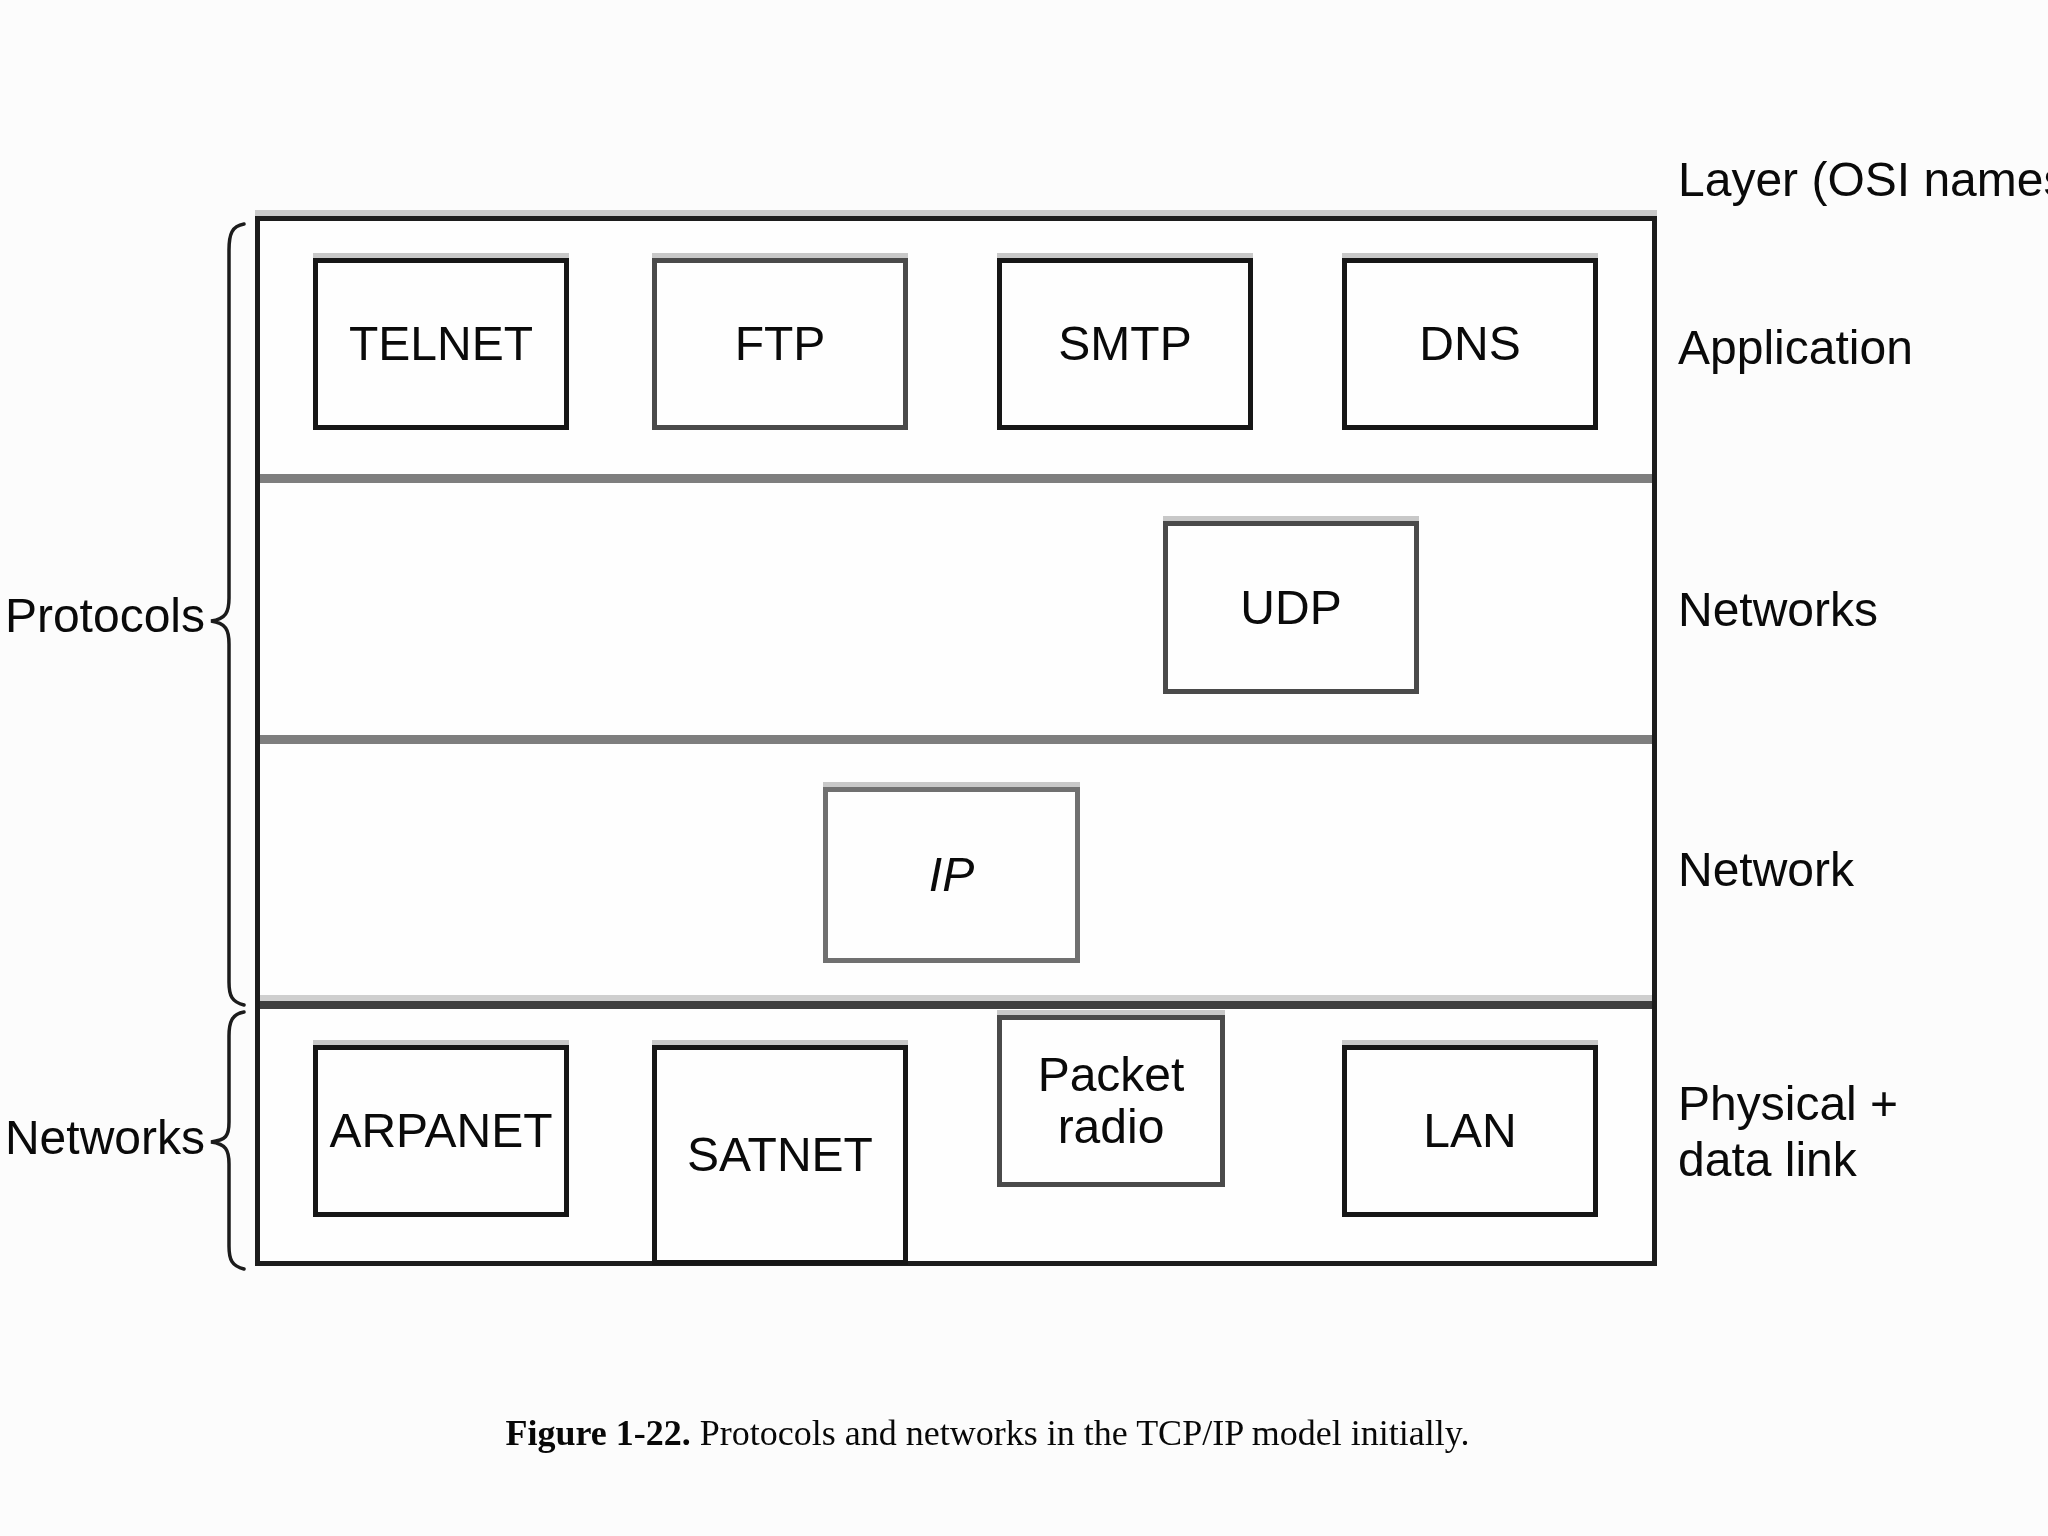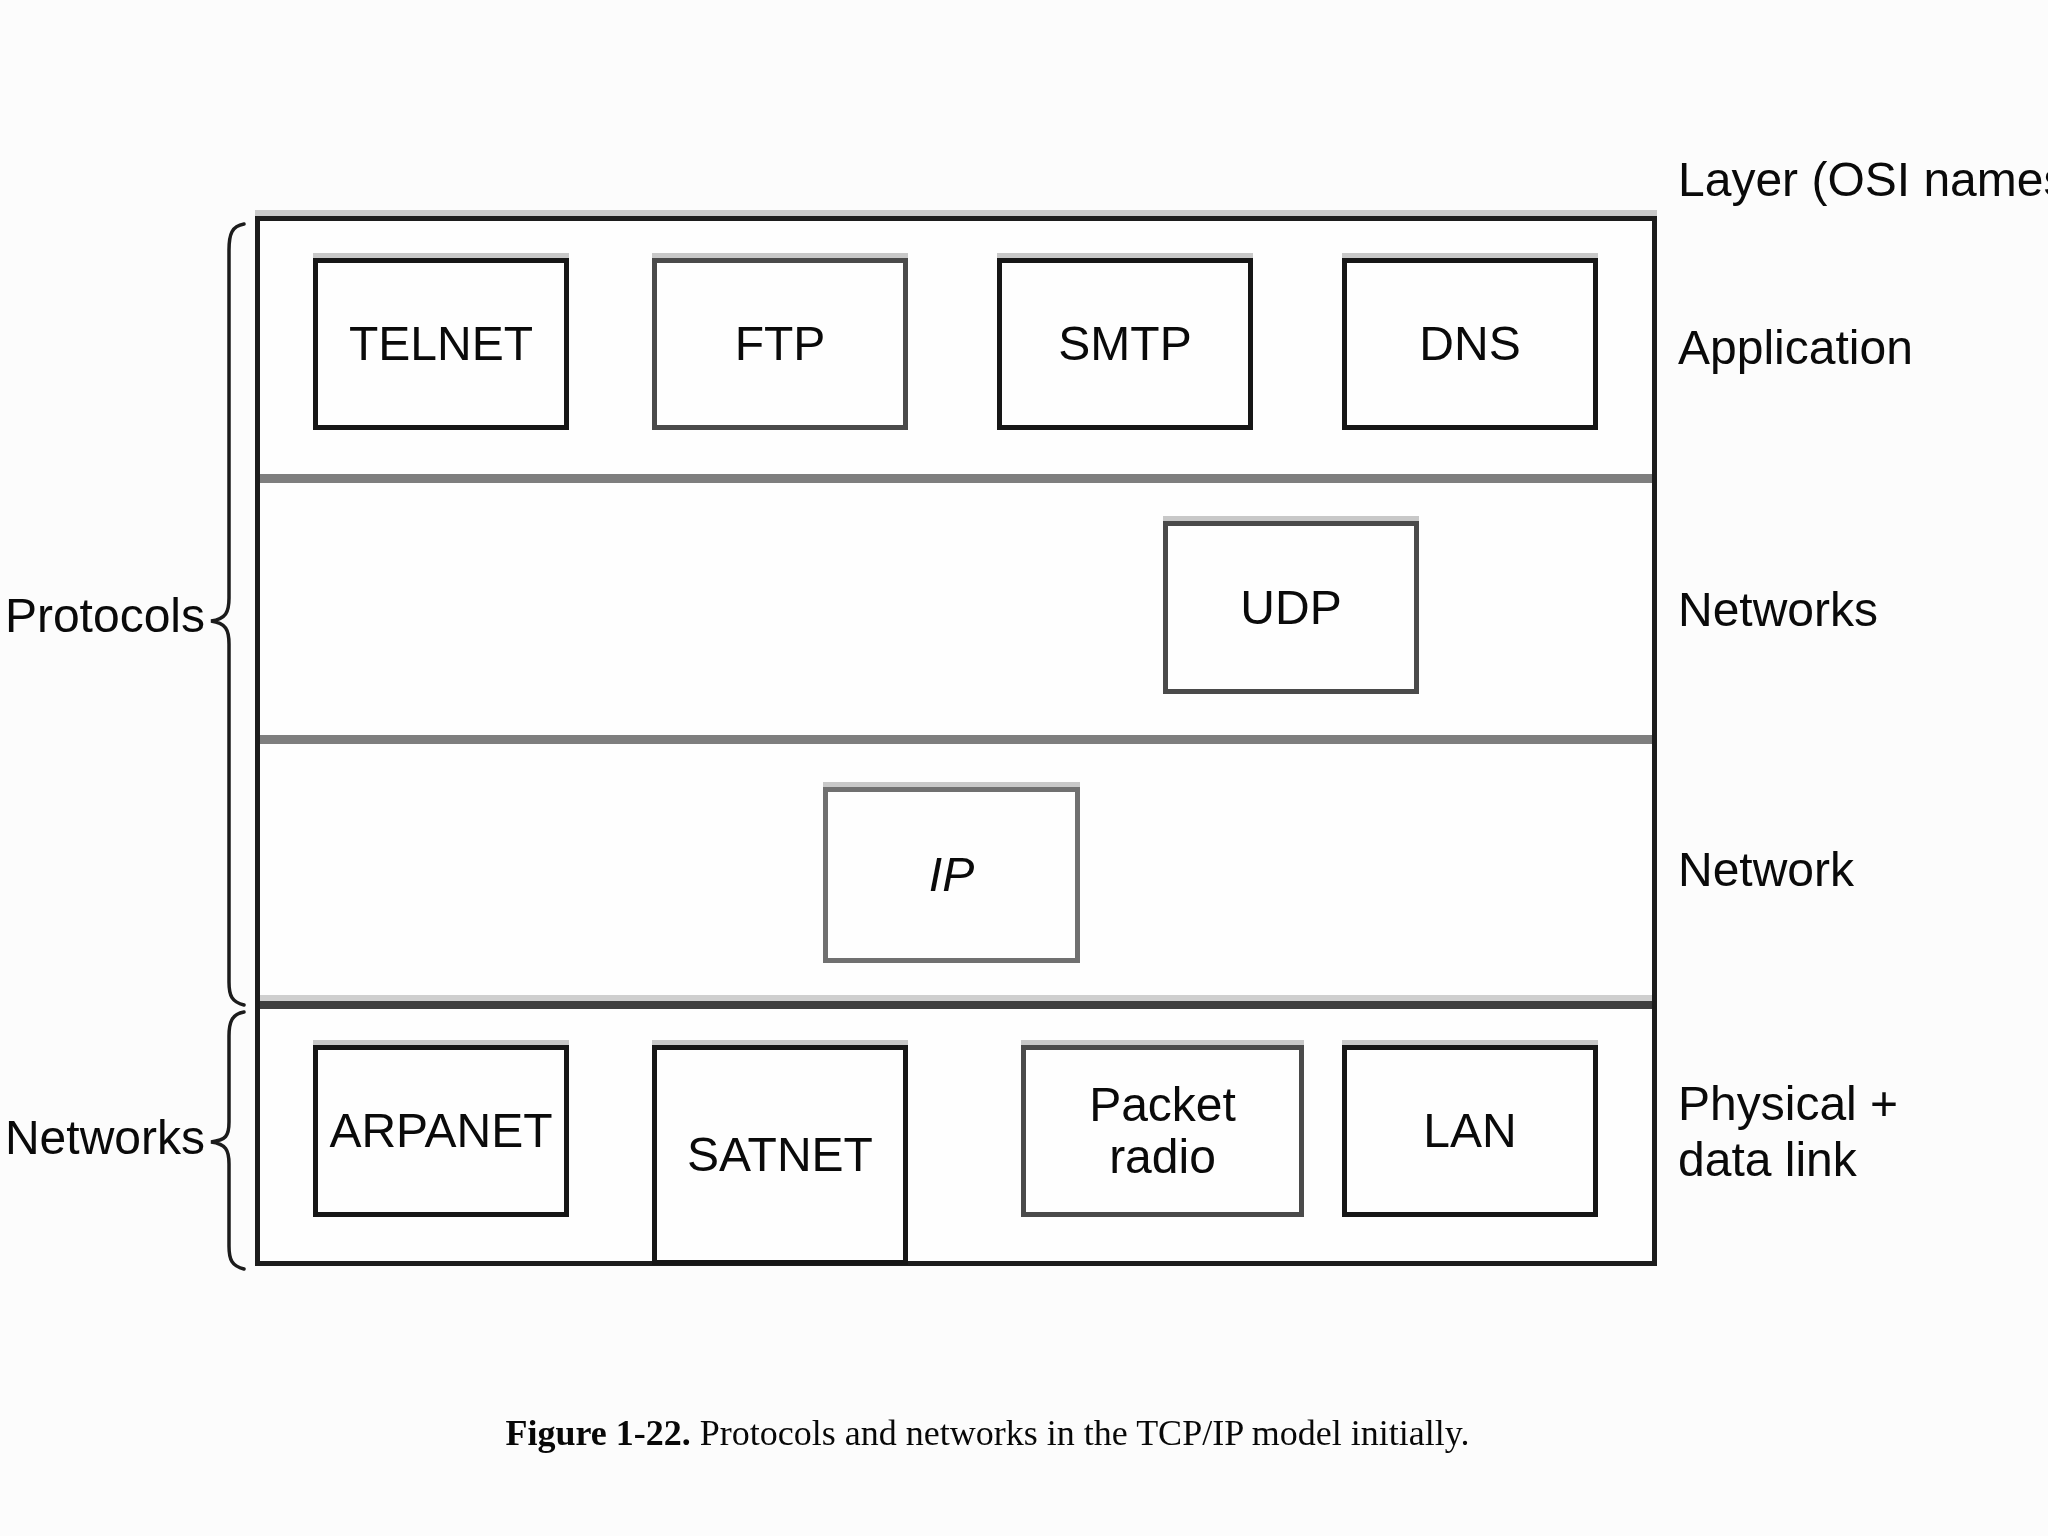--- a/index.html
+++ b/index.html
@@ -78,7 +78,7 @@
   
   .box-arpanet { left: 313px;  top: 1045px; width: 256px; height: 172px; }
   .box-satnet  { left: 652px;  top: 1045px; width: 256px; height: 220px; }
-  .box-packet  { left: 997px;  top: 1045px; width: 283px; height: 172px; margin-left: 24px; }
+  .box-packet  { left: 997px;  top: 1015px; width: 228px; height: 172px; }
   .box-lan     { left: 1342px; top: 1045px; width: 256px; height: 172px; }
   .box-packet span { display: inline-block; max-width: 160px; }
 

